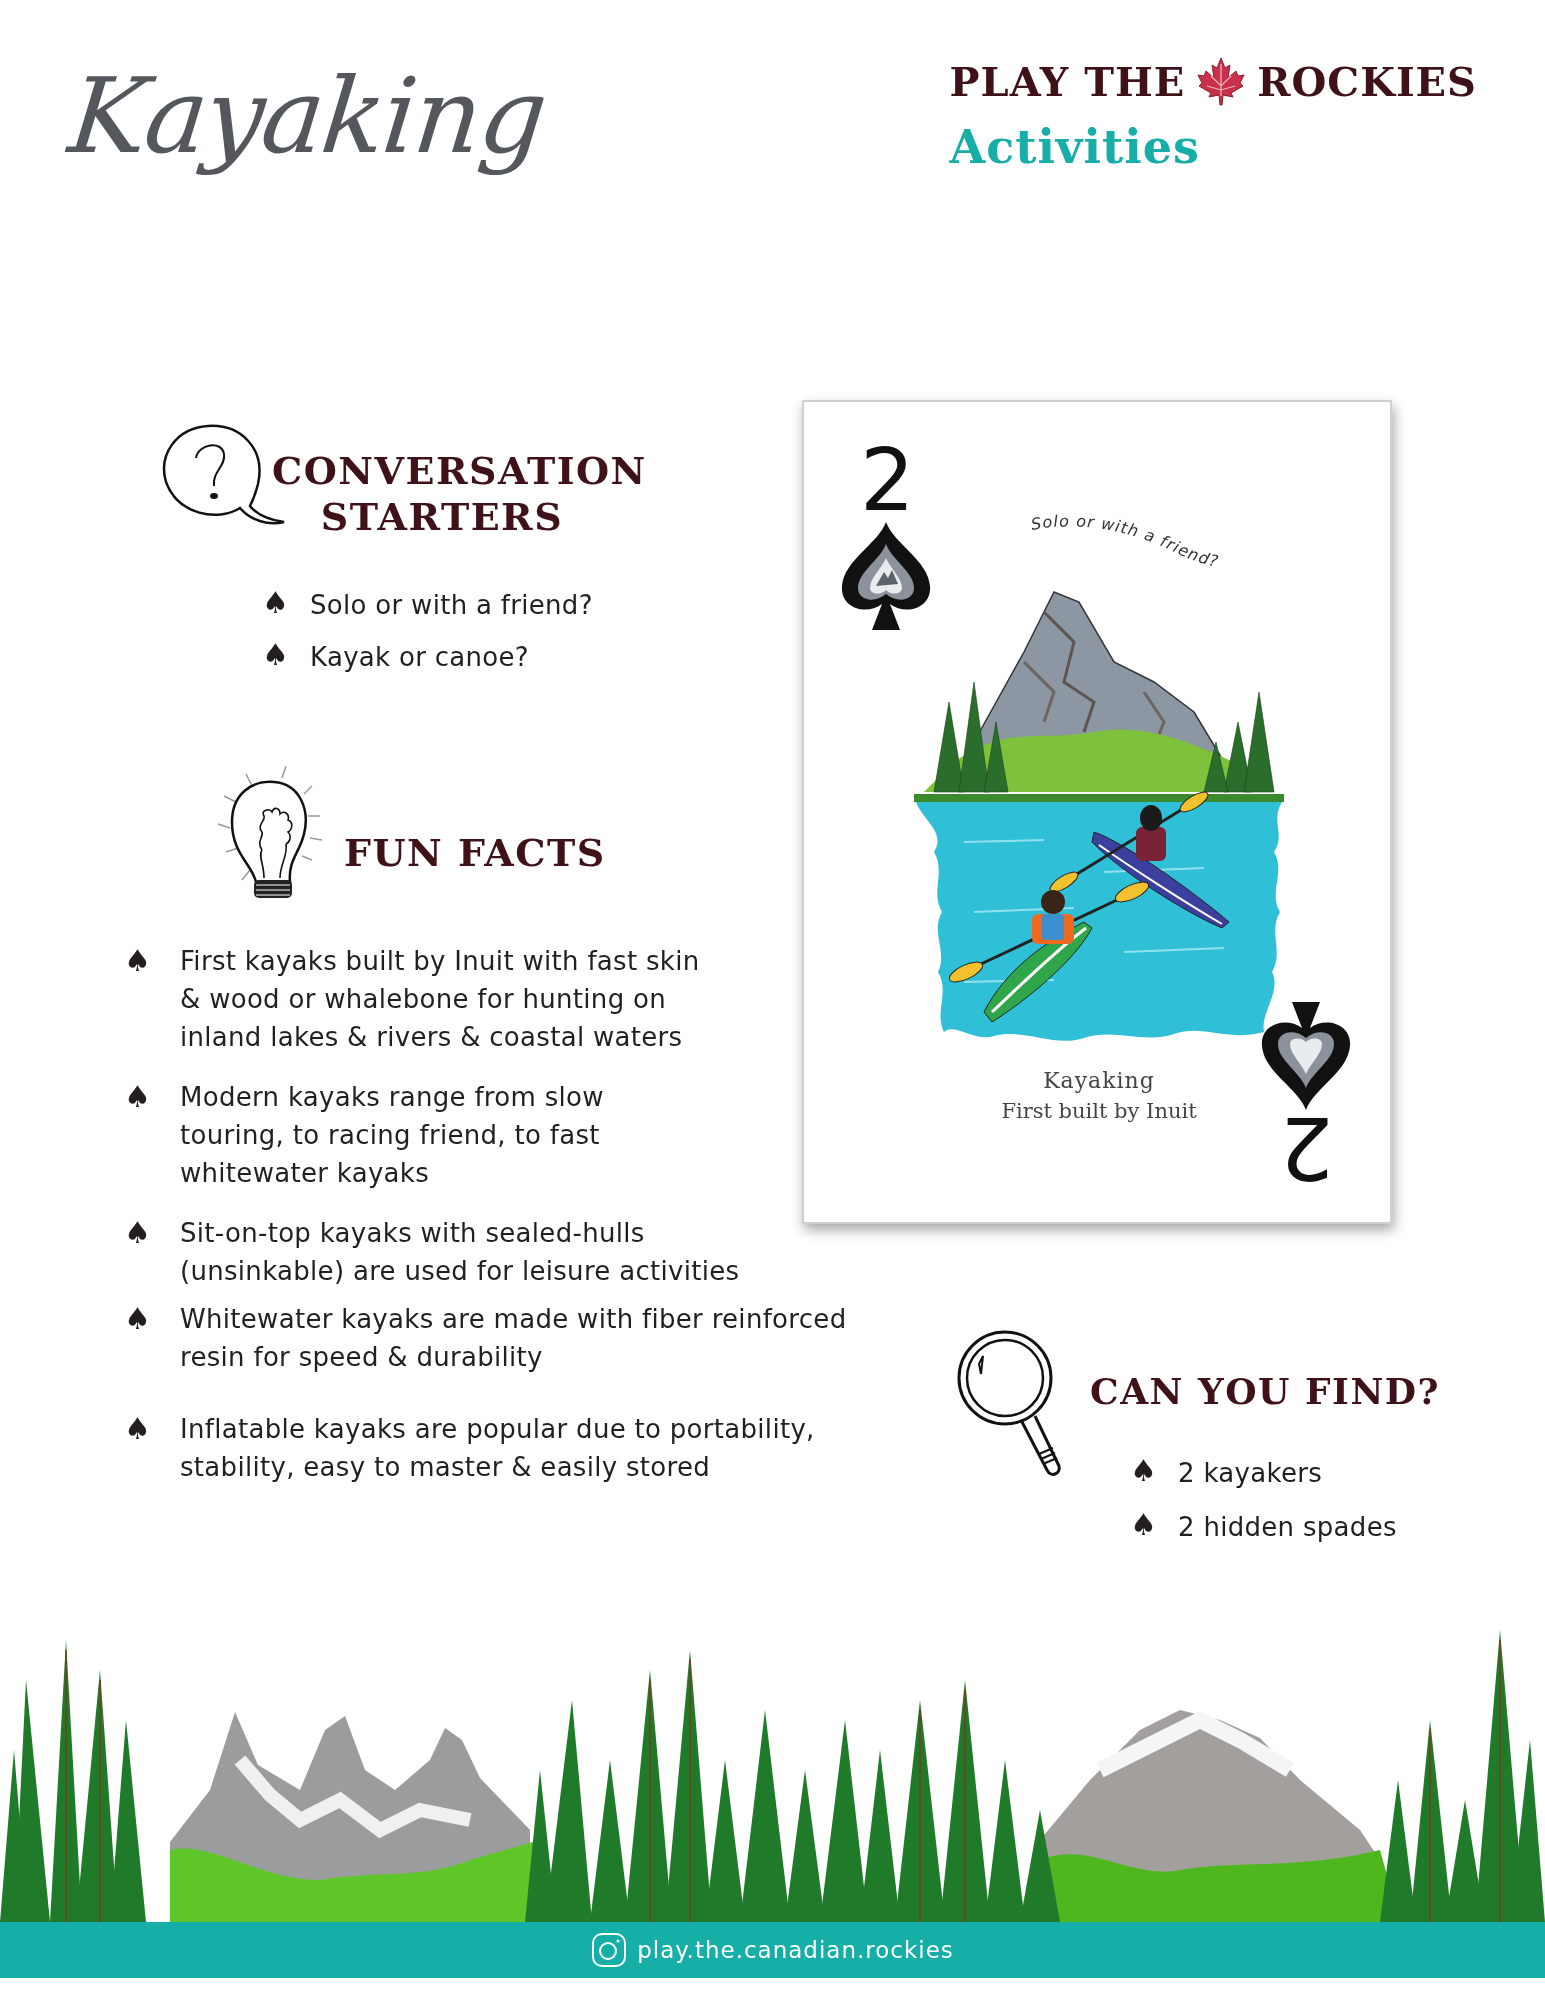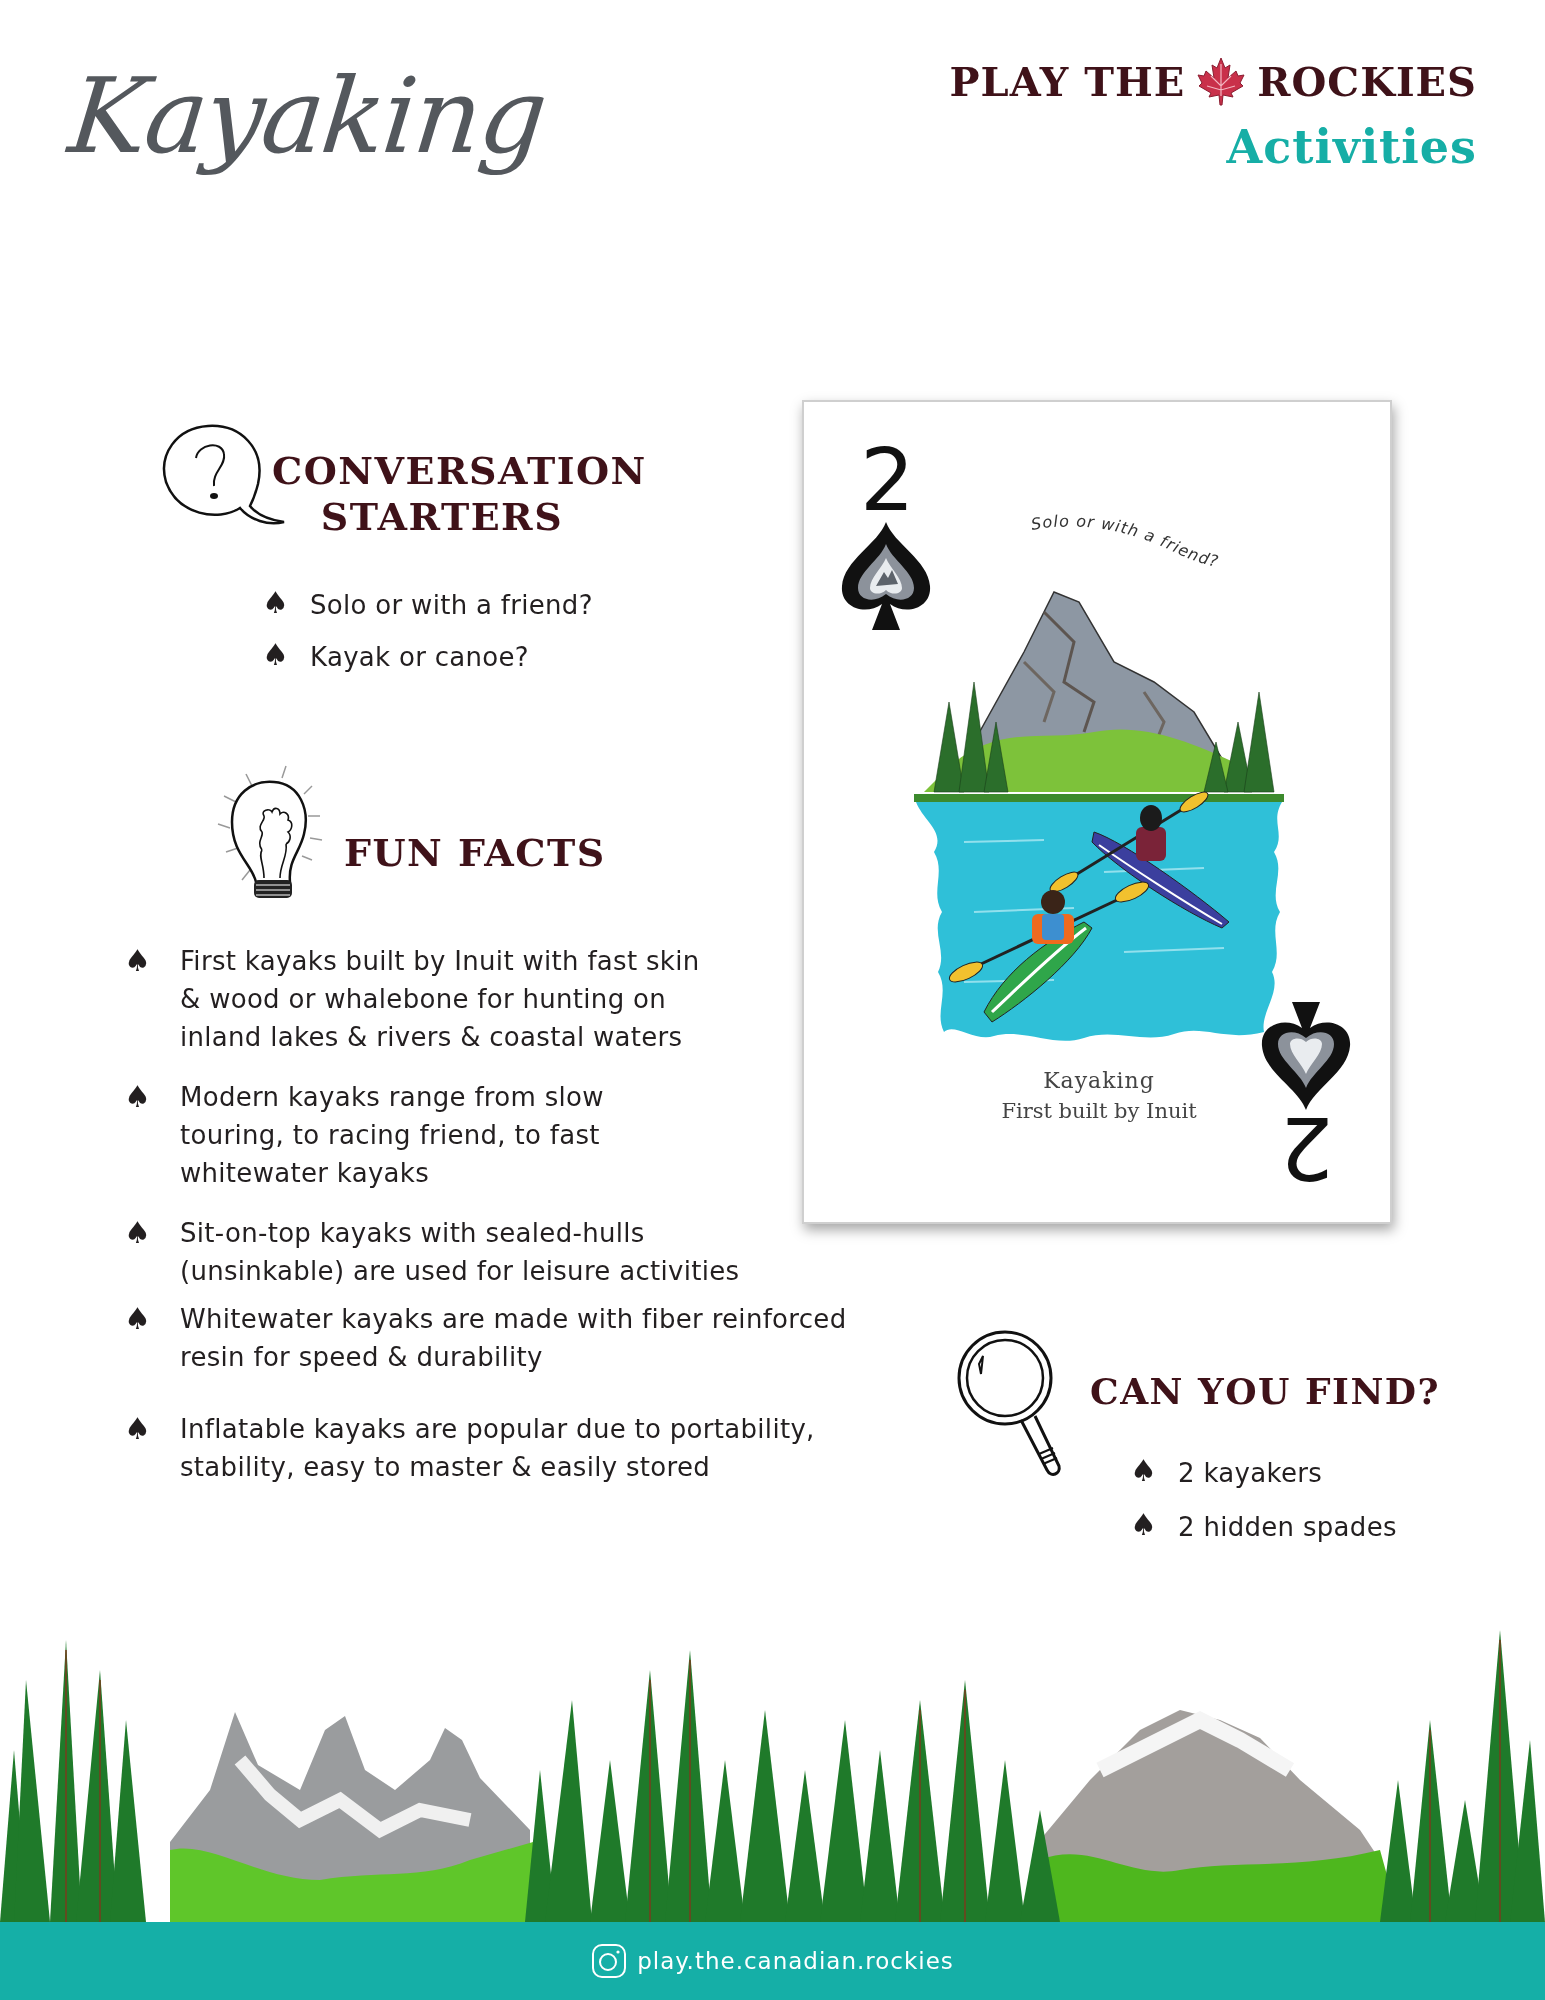--- a/index.html
+++ b/index.html
@@ -13,7 +13,7 @@
     transform: skewX(-6deg);
   }
 
-  .brand { position: absolute; right: 68px; top: 56px; text-align: right; }
+  .brand { position: absolute; right: 68px; top: 56px; }
   .brand-line {
     font-family: "DejaVu Serif", serif; font-weight: bold;
     font-size: 40px; color: #3f1219; letter-spacing: 1px;

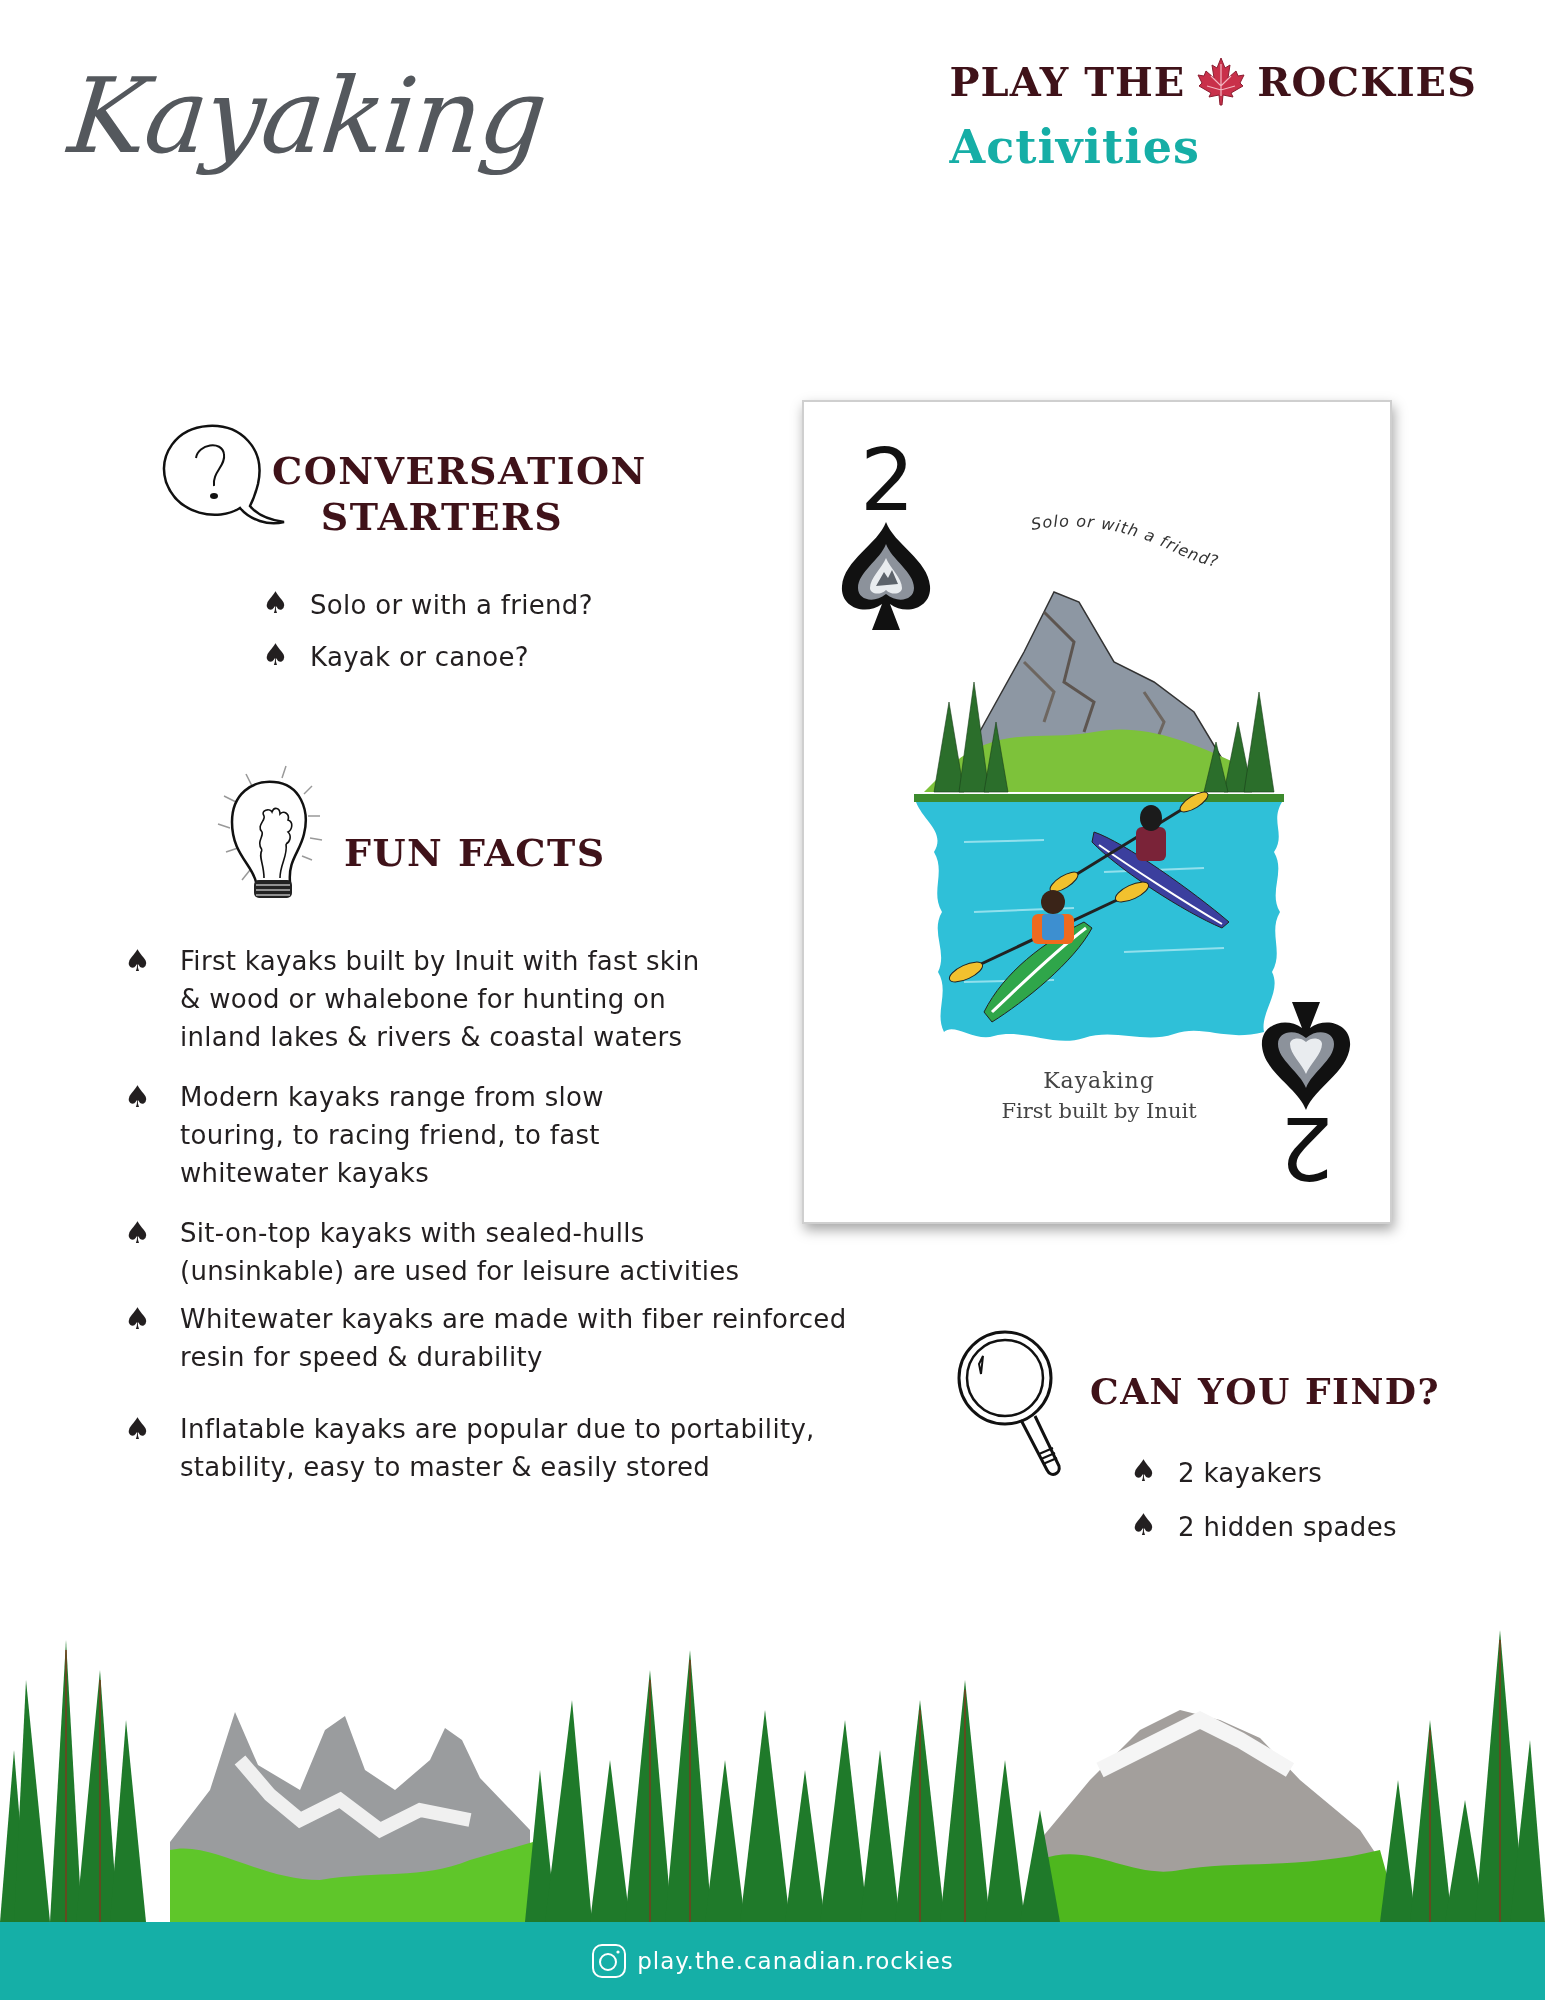--- a/index.html
+++ b/index.html
@@ -76,7 +76,7 @@
   
   .landscape { position: absolute; left: 0; top: 1620px; width: 1545px; height: 302px; }
   .footer {
-    position: absolute; left: 0; top: 1922px; width: 1545px; height: 78px;
+    position: absolute; left: 0; top: 1922px; width: 1545px; height: 56px;
     background: #15afa7; display: flex; align-items: center; justify-content: center; gap: 10px;
   }
   .footer-text { font-family: "DejaVu Sans", sans-serif; font-size: 23px; color: #fff; letter-spacing: 1px; }

